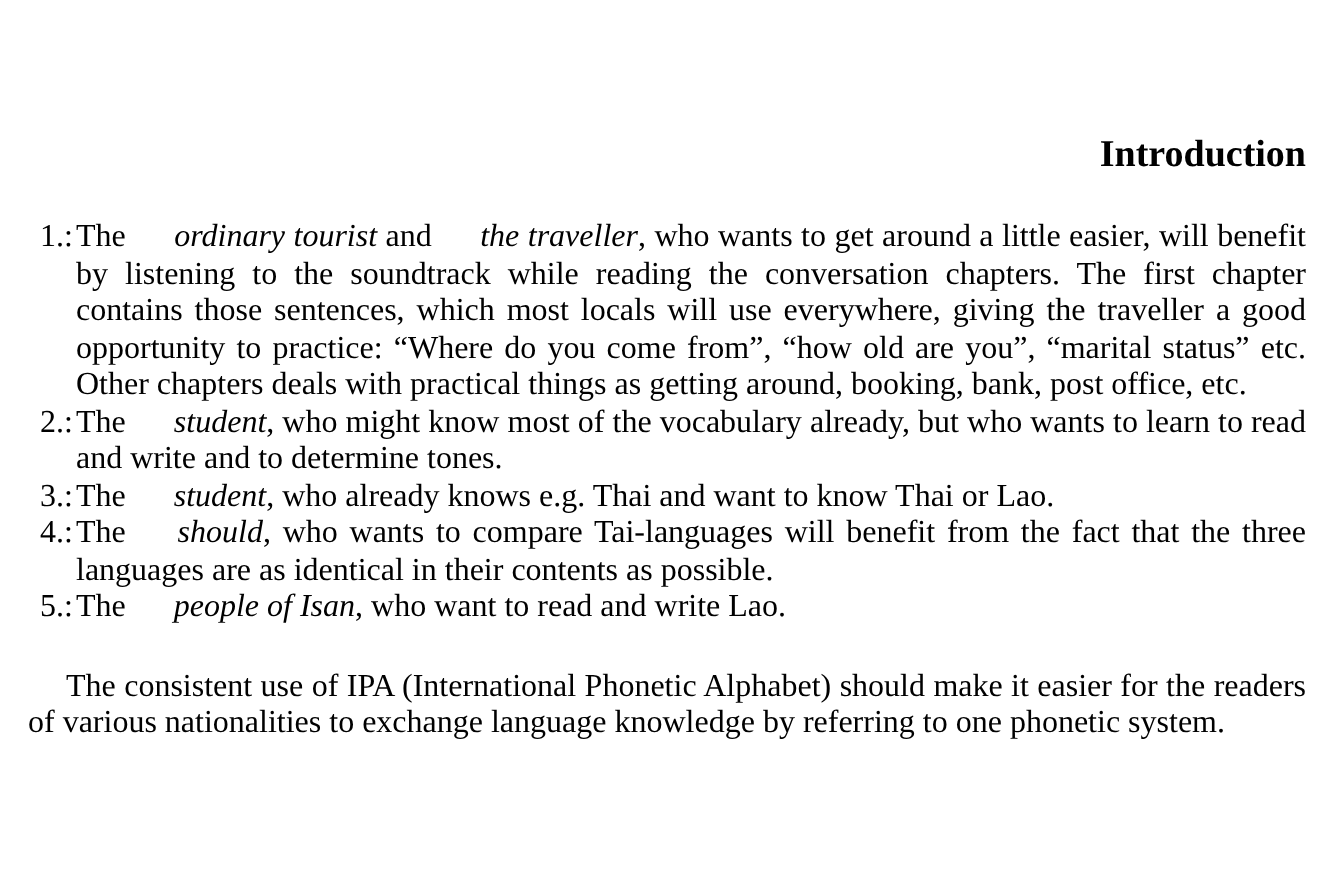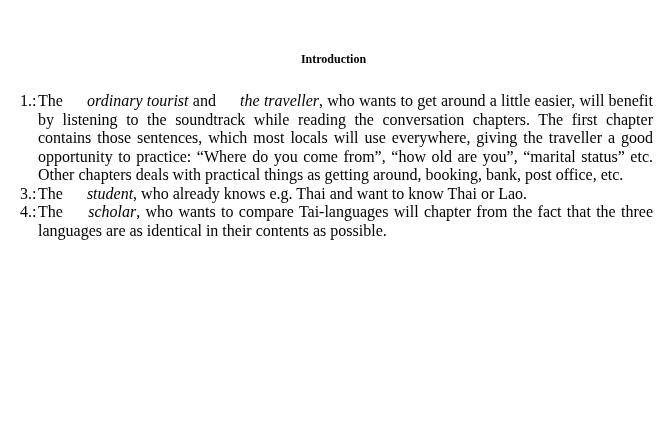--- a/index.html
+++ b/index.html
@@ -21,11 +21,11 @@
     padding: 0 14px;
   }
   .title {
-    margin: 48px 0 0 0;
-    font-size: 12px;
+    margin: 66px 0 0 0;
+    font-size: 19px;
     line-height: 23px;
     font-weight: bold;
-    text-align: center;
+    text-align: right;
     font-family: "Liberation Serif", "DejaVu Serif", serif;
   }
   .intro {

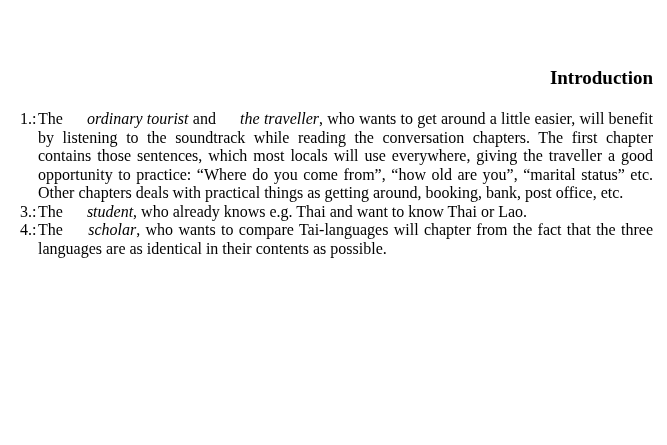--- a/index.html
+++ b/index.html
@@ -66,6 +66,7 @@
 
   <div class="group-list">
     <div class="list-item"><span class="marker">1.:</span><span><span>The </span><span class="it">ordinary tourist</span><span> and </span><span class="it">the traveller</span><span>, who wants to get around a little easier, will benefit by listening to the soundtrack while reading the conversation chapters. The first chapter contains those sentences, which most locals will use everywhere, giving the traveller a good opportunity to practice: “Where do you come from”, “how old are you”, “marital status” etc. Other chapters deals with practical things as getting around, booking, bank, post office, etc.</span></span></div>
+    <div class="list-item"><span class="marker">2.:</span><span><span>The </span><span class="it">student</span><span>, who might know most of the vocabulary already, but who wants to learn to read and write and to determine tones.</span></span></div>
     <div class="list-item"><span class="marker">3.:</span><span><span>The </span><span class="it">student</span><span>, who already knows e.g. Thai and want to know Thai or Lao.</span></span></div>
     <div class="list-item"><span class="marker">4.:</span><span><span>The </span><span class="it">scholar</span><span>, who wants to compare Tai-languages will chapter from the fact that the three languages are as identical in their contents as possible.</span></span></div>
   </div>

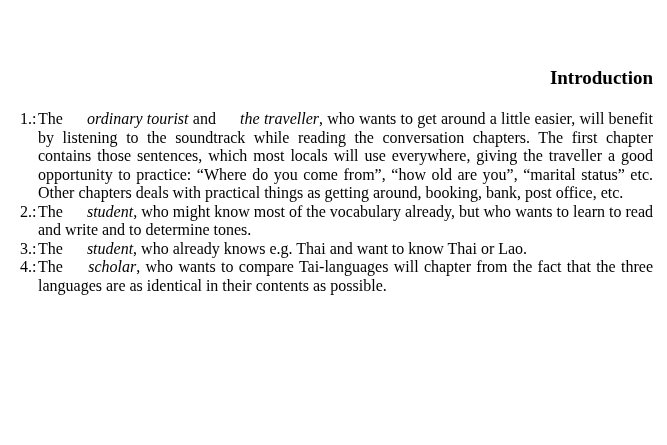--- a/index.html
+++ b/index.html
@@ -68,7 +68,7 @@
     <div class="list-item"><span class="marker">1.:</span><span><span>The </span><span class="it">ordinary tourist</span><span> and </span><span class="it">the traveller</span><span>, who wants to get around a little easier, will benefit by listening to the soundtrack while reading the conversation chapters. The first chapter contains those sentences, which most locals will use everywhere, giving the traveller a good opportunity to practice: “Where do you come from”, “how old are you”, “marital status” etc. Other chapters deals with practical things as getting around, booking, bank, post office, etc.</span></span></div>
     <div class="list-item"><span class="marker">2.:</span><span><span>The </span><span class="it">student</span><span>, who might know most of the vocabulary already, but who wants to learn to read and write and to determine tones.</span></span></div>
     <div class="list-item"><span class="marker">3.:</span><span><span>The </span><span class="it">student</span><span>, who already knows e.g. Thai and want to know Thai or Lao.</span></span></div>
-    <div class="list-item"><span class="marker">4.:</span><span><span>The </span><span class="it">scholar</span><span>, who wants to compare Tai-languages will chapter from the fact that the three languages are as identical in their contents as possible.</span></span></div>
+    <div class="list-item"><span class="marker">4.:</span><span><span>The </span><span class="it">should</span><span>, who wants to compare Tai-languages will chapter from the fact that the three languages are as identical in their contents as possible.</span></span></div>
   </div>
 
 

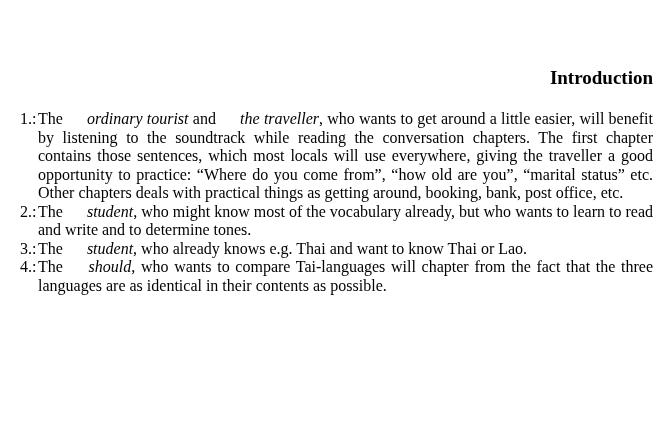--- a/index.html
+++ b/index.html
@@ -68,7 +68,7 @@
     <div class="list-item"><span class="marker">1.:</span><span><span>The </span><span class="it">ordinary tourist</span><span> and </span><span class="it">the traveller</span><span>, who wants to get around a little easier, will benefit by listening to the soundtrack while reading the conversation chapters. The first chapter contains those sentences, which most locals will use everywhere, giving the traveller a good opportunity to practice: “Where do you come from”, “how old are you”, “marital status” etc. Other chapters deals with practical things as getting around, booking, bank, post office, etc.</span></span></div>
     <div class="list-item"><span class="marker">2.:</span><span><span>The </span><span class="it">student</span><span>, who might know most of the vocabulary already, but who wants to learn to read and write and to determine tones.</span></span></div>
     <div class="list-item"><span class="marker">3.:</span><span><span>The </span><span class="it">student</span><span>, who already knows e.g. Thai and want to know Thai or Lao.</span></span></div>
-    <div class="list-item"><span class="marker">4.:</span><span><span>The </span><span class="it">should</span><span>, who wants to compare Tai-languages will chapter from the fact that the three languages are as identical in their contents as possible.</span></span></div>
+    <div class="list-item"><span class="marker">4.:</span><span><span>The </span><span class="it">should</span><span>, who wants to compare Tai-languages will benefit from the fact that the three languages are as identical in their contents as possible.</span></span></div>
   </div>
 
 

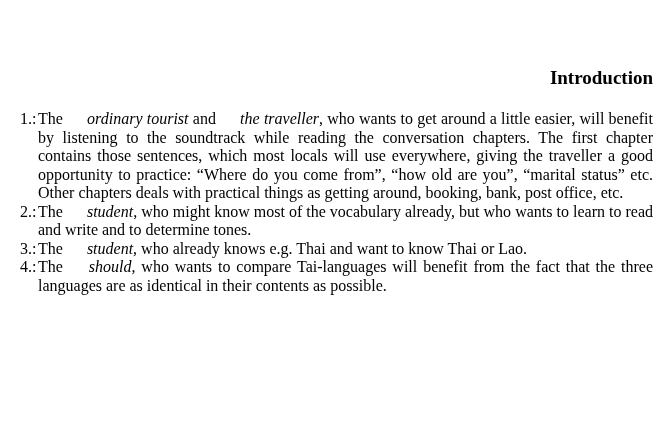--- a/index.html
+++ b/index.html
@@ -69,6 +69,7 @@
     <div class="list-item"><span class="marker">2.:</span><span><span>The </span><span class="it">student</span><span>, who might know most of the vocabulary already, but who wants to learn to read and write and to determine tones.</span></span></div>
     <div class="list-item"><span class="marker">3.:</span><span><span>The </span><span class="it">student</span><span>, who already knows e.g. Thai and want to know Thai or Lao.</span></span></div>
     <div class="list-item"><span class="marker">4.:</span><span><span>The </span><span class="it">should</span><span>, who wants to compare Tai-languages will benefit from the fact that the three languages are as identical in their contents as possible.</span></span></div>
+    <div class="list-item"><span class="marker">5.:</span><span><span>The </span><span class="it">people of Isan</span><span>, who want to read and write Lao.</span></span></div>
   </div>
 
 

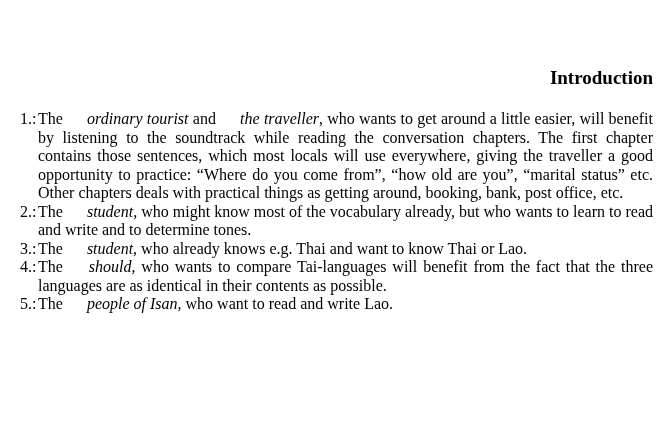--- a/index.html
+++ b/index.html
@@ -72,6 +72,7 @@
     <div class="list-item"><span class="marker">5.:</span><span><span>The </span><span class="it">people of Isan</span><span>, who want to read and write Lao.</span></span></div>
   </div>
 
+  <p class="closing">The consistent use of IPA (International Phonetic Alphabet) should make it easier for the readers of various nationalities to exchange language knowledge by referring to one phonetic system.</p>
 
 </div>
 

